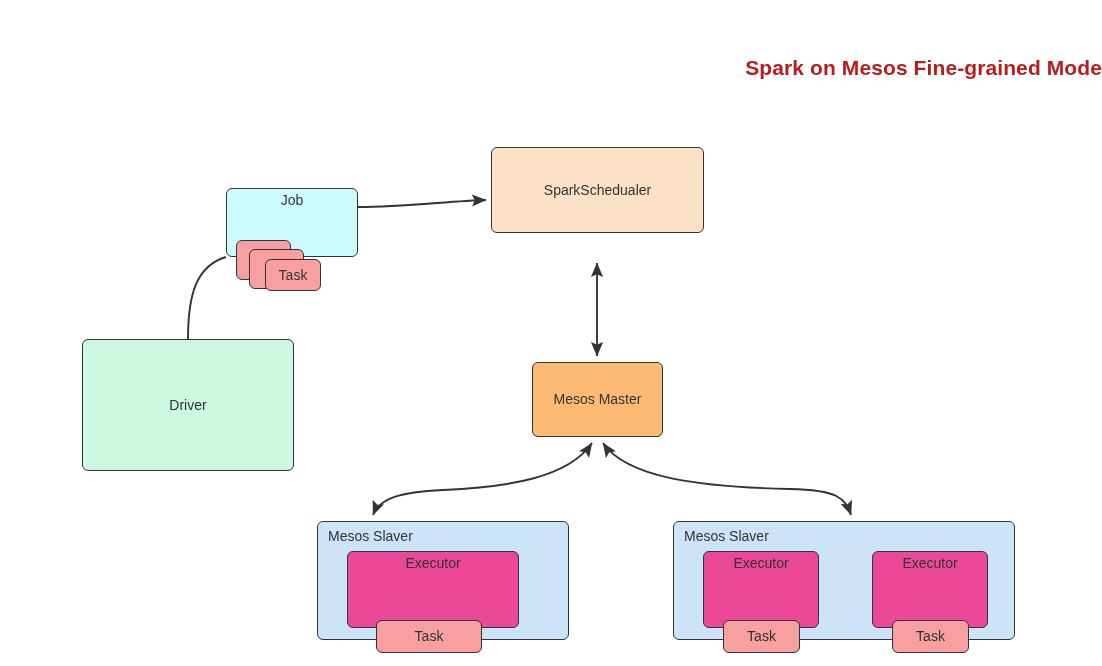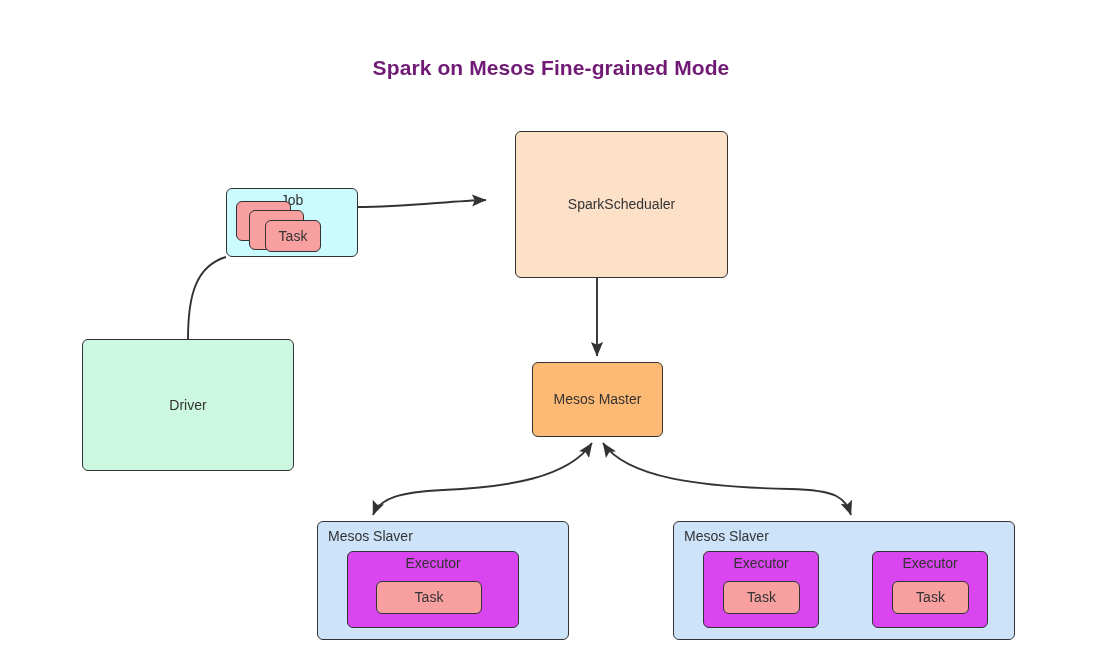--- a/index.html
+++ b/index.html
@@ -21,10 +21,10 @@
     left: 0;
     top: 56px;
     width: 1102px;
-    text-align: center;
+    text-align: right;
     font-size: 21px;
     font-weight: bold;
-    color: #701a75;
+    color: #b91c1c;
     letter-spacing: 0.1px;
   }
 

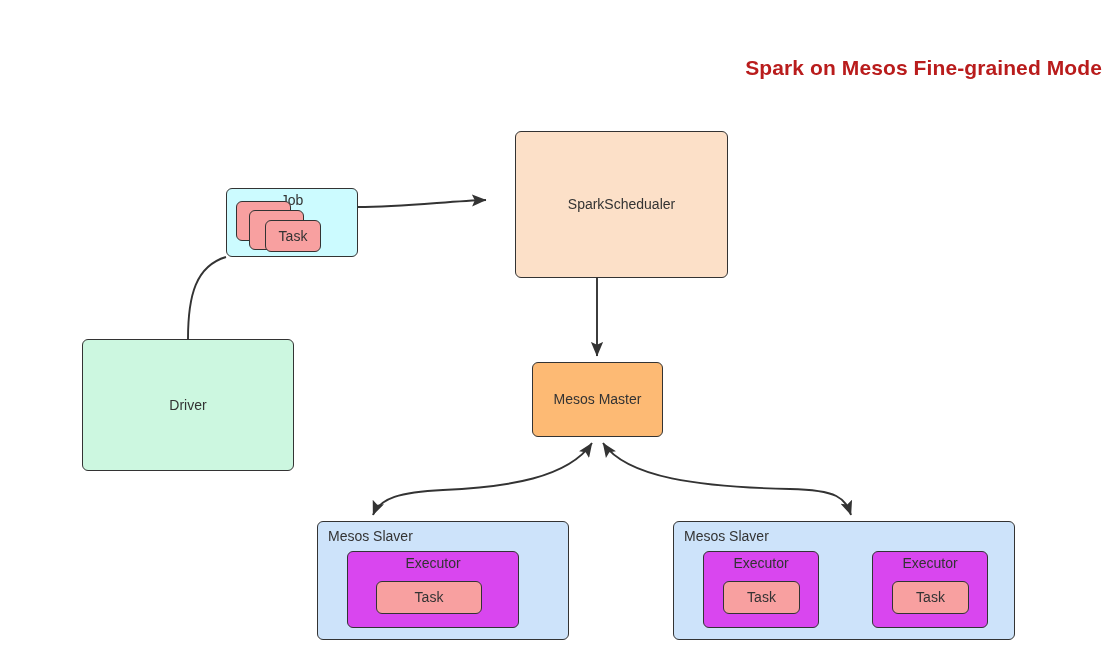--- a/index.html
+++ b/index.html
@@ -65,7 +65,7 @@
   }
 
   
-  #node-sparkschedualer { left: 491px;  top: 131px; width: 213px; height: 147px; margin-left: 24px; }
+  #node-sparkschedualer { left: 491px;  top: 147px; width: 213px; height: 86px; }
   #node-driver          { left: 82px;   top: 339px; width: 212px; height: 132px; }
   #node-job             { left: 226px;  top: 188px; width: 132px; height: 69px; }
   #node-mesosmaster     { left: 532px;  top: 362px; width: 131px; height: 75px; }

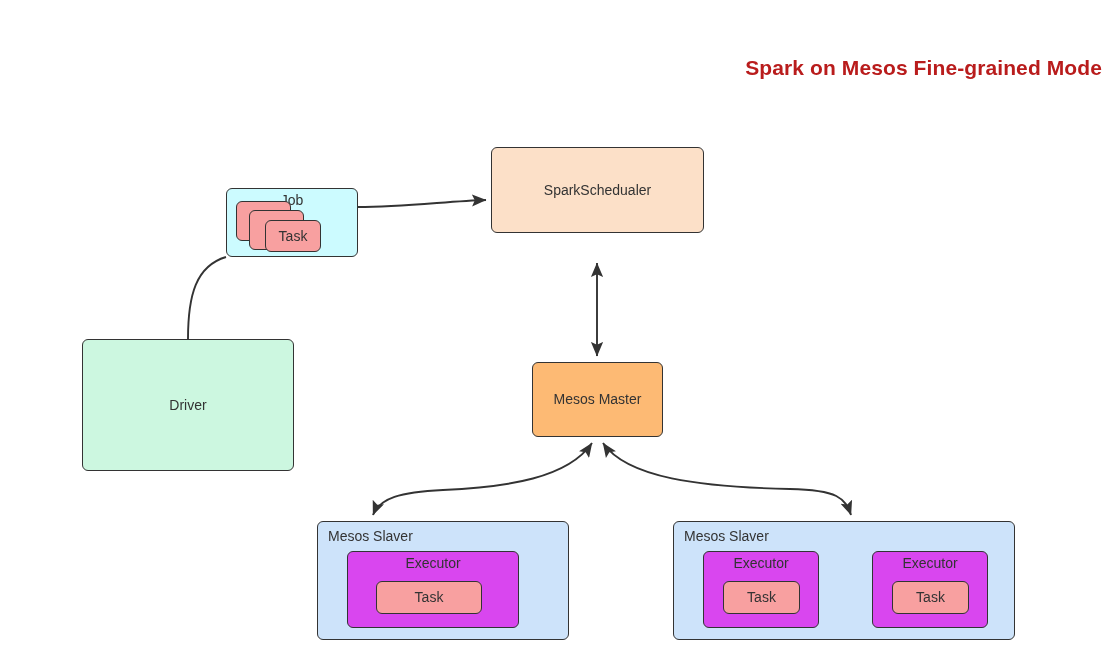--- a/index.html
+++ b/index.html
@@ -45,7 +45,7 @@
   .n-sched   { background: #fce0c8; }
   .n-driver  { background: #ccf7e0; }
   .n-job     { background: #ccfbff; }
-  .n-task    { background: #f8a0a0; }
+  .n-task    { background: #f8a0a0; margin-top: 39px; }
   .n-master  { background: #fdba74; }
   .n-slaver  { background: #cde3fa; }
   .n-exec    { background: #d946ef; }

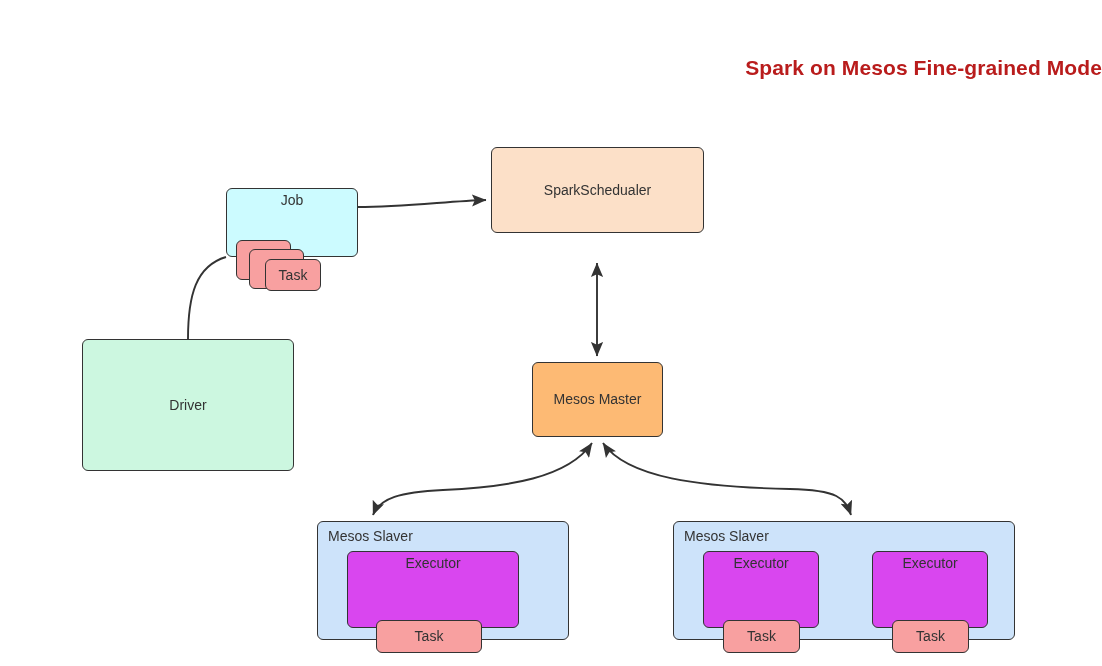--- a/index.html
+++ b/index.html
@@ -48,7 +48,7 @@
   .n-task    { background: #f8a0a0; margin-top: 39px; }
   .n-master  { background: #fdba74; }
   .n-slaver  { background: #cde3fa; }
-  .n-exec    { background: #d946ef; }
+  .n-exec    { background: #ec4899; }
 
   
   .node.label-top {

